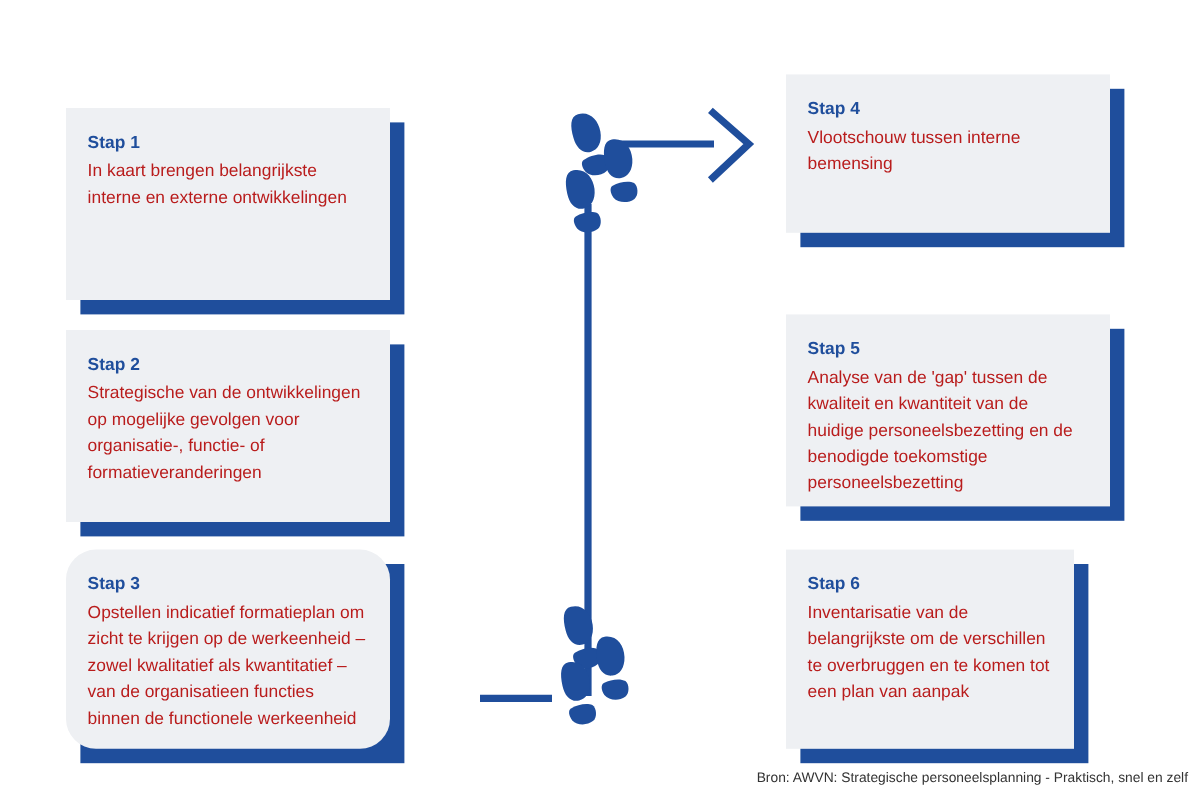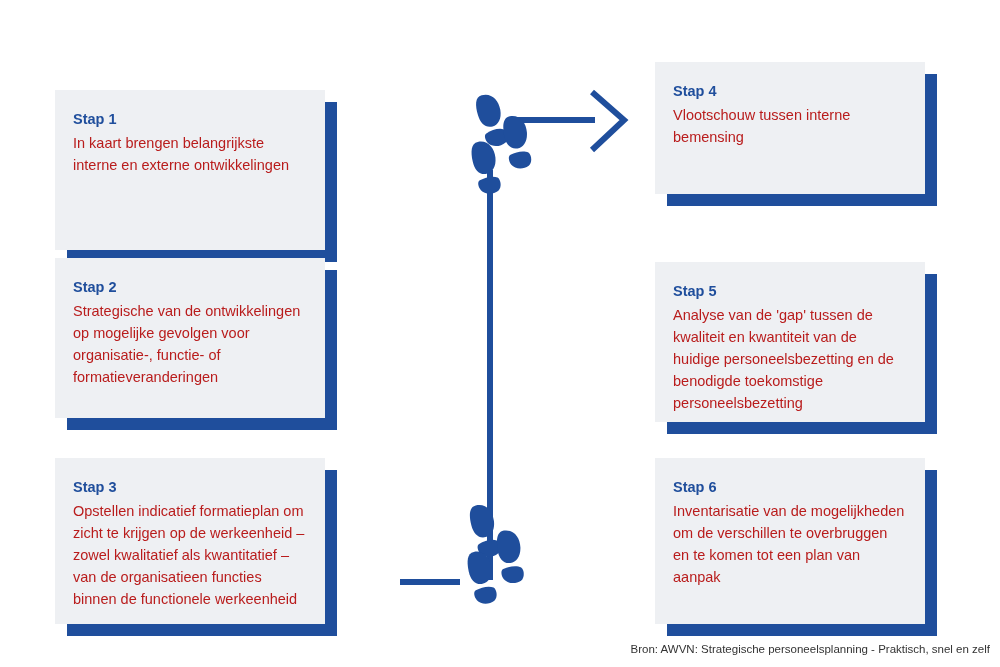--- a/index.html
+++ b/index.html
@@ -57,7 +57,7 @@
 
   
   #card-1 { left: 55px;  top: 62px;  width: 270px; height: 160px; margin-top: 28px; }
-  #card-2 { left: 55px;  top: 258px; width: 270px; height: 160px; }
+  #card-2 { left: 55px;  top: 275px; width: 270px; height: 160px; }
   #card-3 { left: 55px;  top: 458px; width: 270px; height: 166px; }
   #card-4 { left: 655px; top: 62px;  width: 270px; height: 132px; }
   #card-5 { left: 655px; top: 262px; width: 270px; height: 160px; }

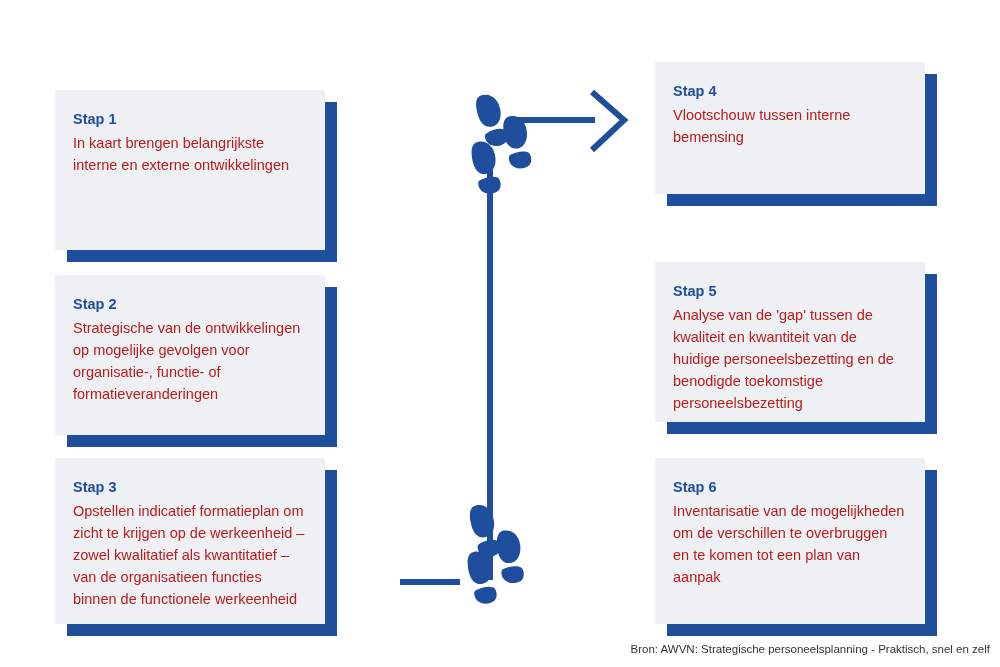--- a/index.html
+++ b/index.html
@@ -58,7 +58,7 @@
   
   #card-1 { left: 55px;  top: 62px;  width: 270px; height: 160px; margin-top: 28px; }
   #card-2 { left: 55px;  top: 275px; width: 270px; height: 160px; }
-  #card-3 { left: 55px;  top: 458px; width: 270px; height: 166px; }
+  #card-3 { left: 55px;  top: 458px; width: 270px; height: 166px; border-radius: 25px; }
   #card-4 { left: 655px; top: 62px;  width: 270px; height: 132px; }
   #card-5 { left: 655px; top: 262px; width: 270px; height: 160px; }
   #card-6 { left: 655px; top: 458px; width: 270px; height: 166px; }

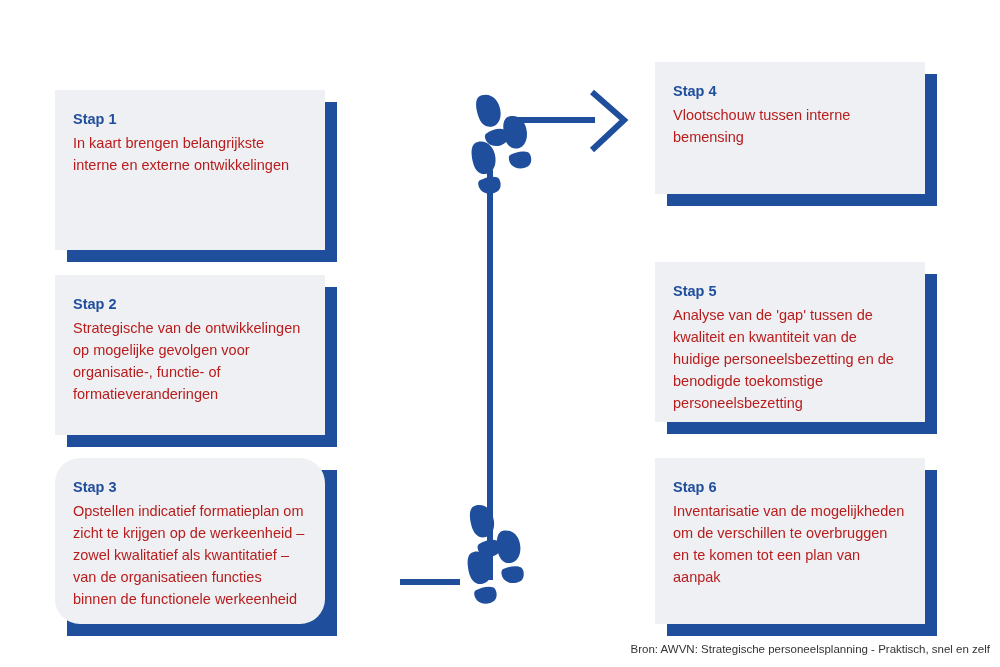--- a/index.html
+++ b/index.html
@@ -61,7 +61,7 @@
   #card-3 { left: 55px;  top: 458px; width: 270px; height: 166px; border-radius: 25px; }
   #card-4 { left: 655px; top: 62px;  width: 270px; height: 132px; }
   #card-5 { left: 655px; top: 262px; width: 270px; height: 160px; }
-  #card-6 { left: 655px; top: 458px; width: 270px; height: 166px; }
+  #card-6 { left: 655px; top: 458px; width: 240px; height: 166px; }
 
   
   .connector {

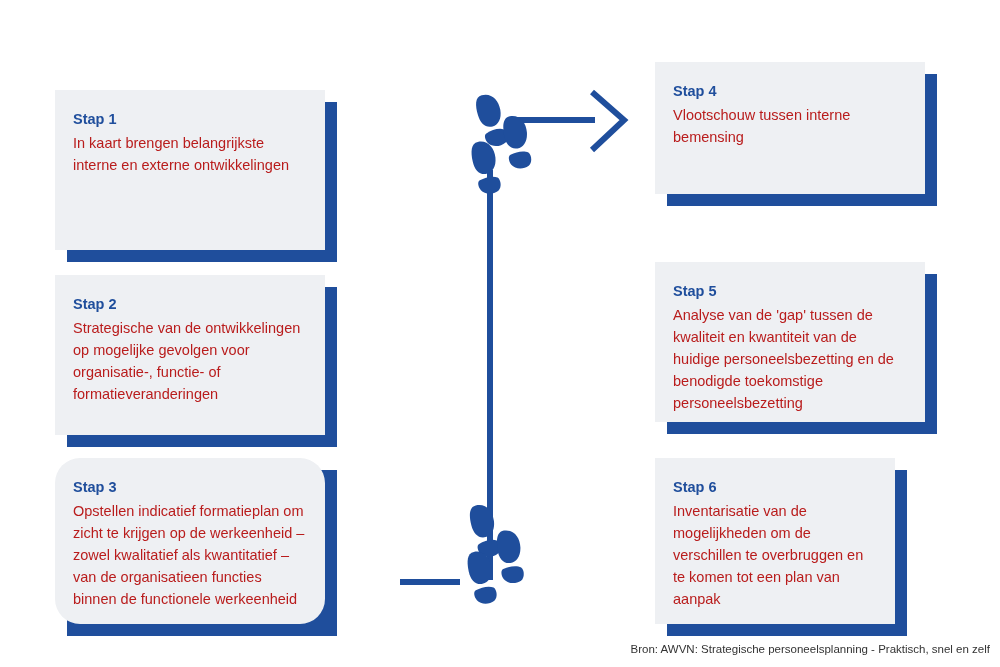--- a/index.html
+++ b/index.html
@@ -126,7 +126,7 @@
   <div class="card" id="card-6">
     <div class="card-inner">
       <div class="card-title">Stap 6</div>
-      <div class="card-body">Inventarisatie van de mogelijkheden om de verschillen te overbruggen en te komen tot een plan van aanpak</div>
+      <div class="card-body">Inventarisatie van de belangrijkste om de verschillen te overbruggen en te komen tot een plan van aanpak</div>
     </div>
   </div>
 

